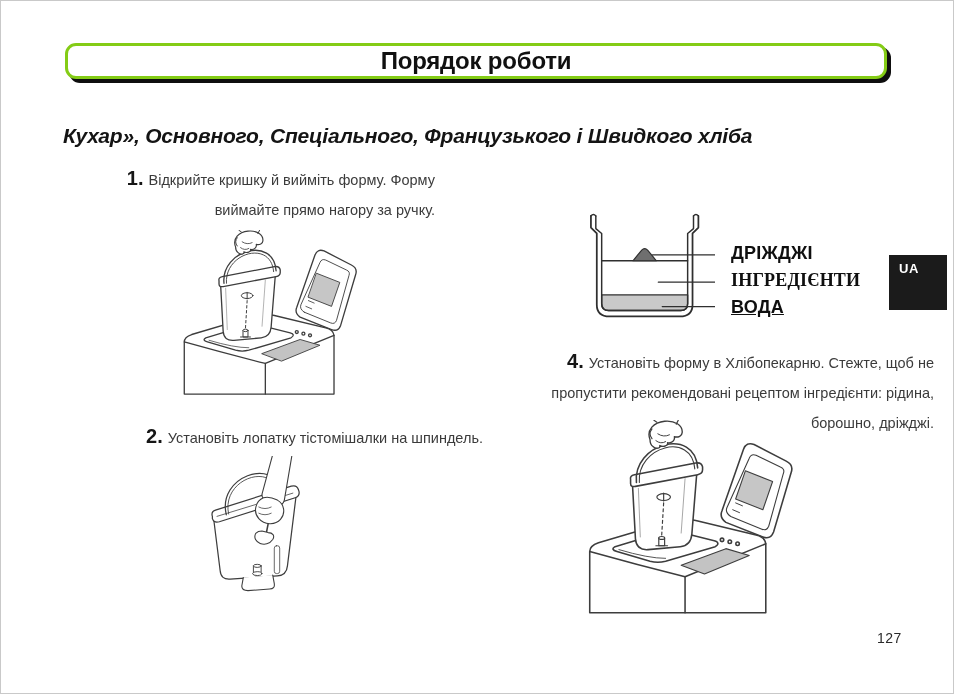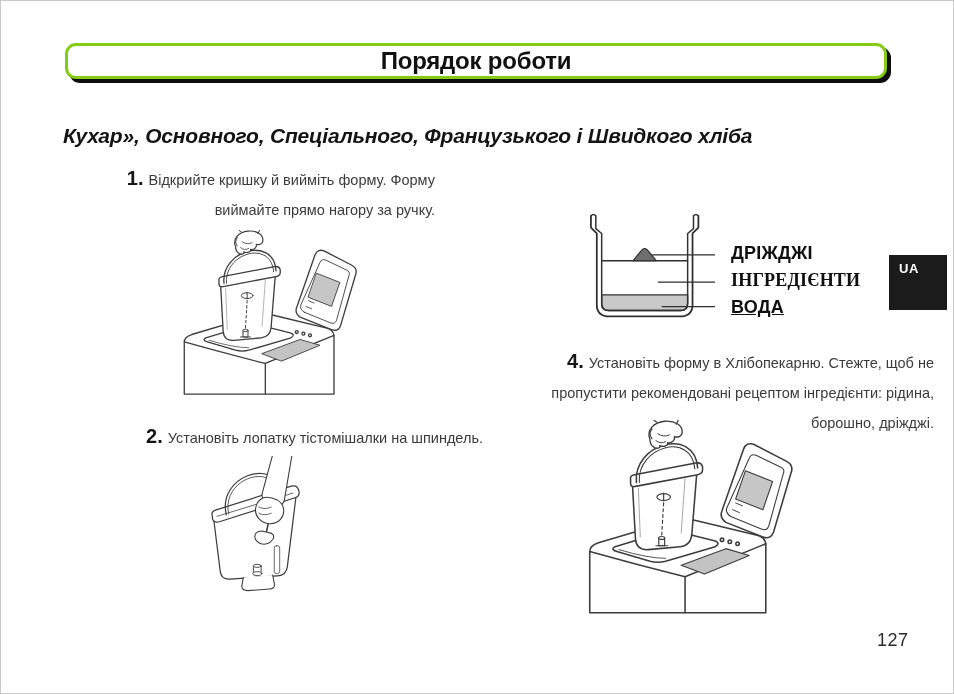--- a/index.html
+++ b/index.html
@@ -37,7 +37,7 @@
     background:#1b1b1b;color:#ffffff;font-size:13px;font-weight:bold;
     padding:6px 0 0 10px;box-sizing:border-box;letter-spacing:0.5px;
   }
-  .page-number{position:absolute;left:877px;top:630px;font-size:18px;color:#2a2a2a;letter-spacing:0.5px;}
+  .page-number{position:absolute;left:877px;top:630px;font-size:14px;color:#2a2a2a;letter-spacing:0.5px;}
   svg{display:block;}
 </style>
 </head>

